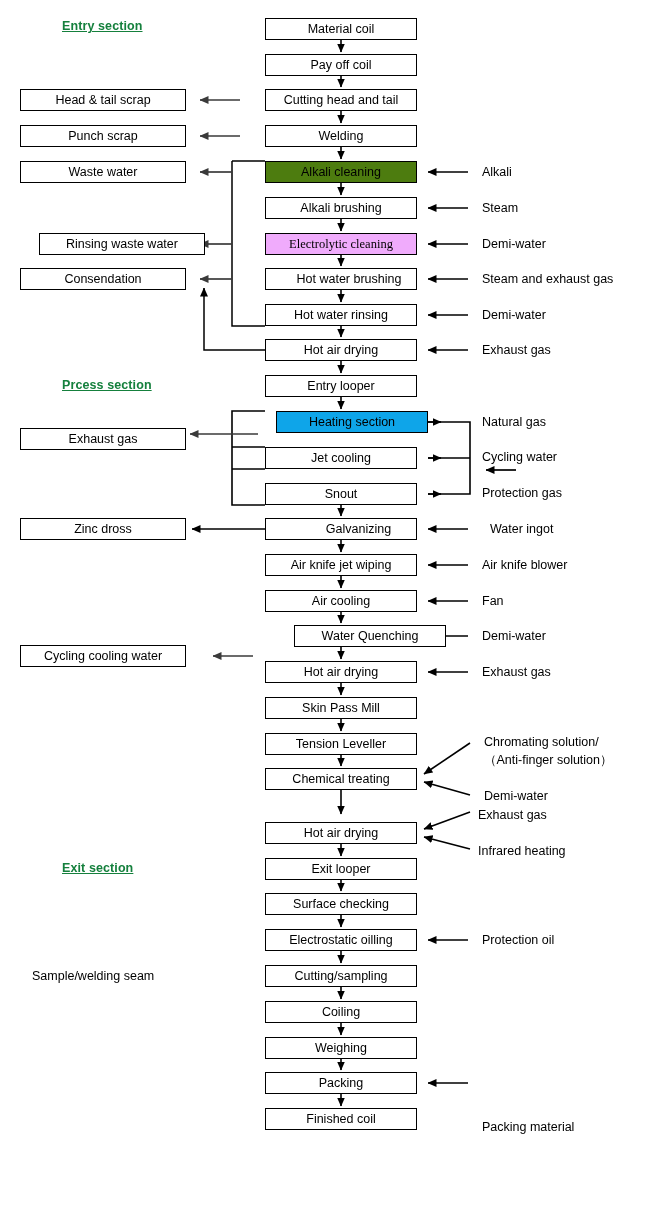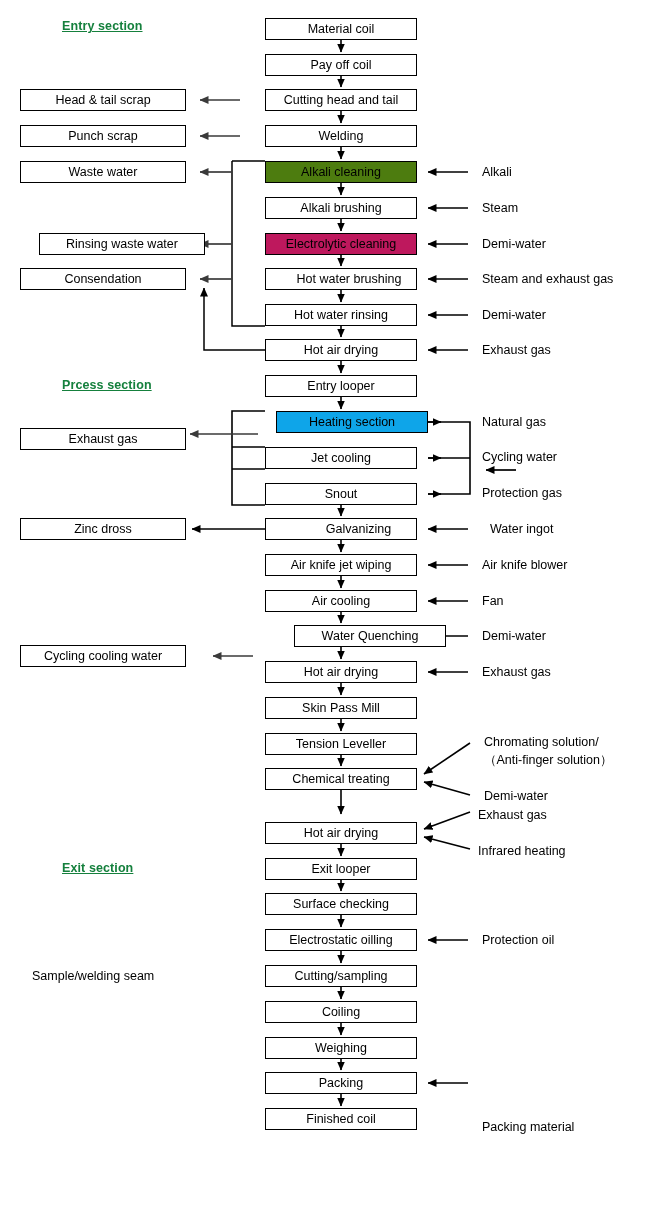--- a/index.html
+++ b/index.html
@@ -143,7 +143,7 @@
       <div class="boxtext" style="left: 265px; top: 125px; width: 152px; height: 22px; border: 1.6px solid rgb(0, 0, 0); background: rgb(255, 255, 255);">Welding</div>
       <div class="boxtext" style="left: 265px; top: 161px; width: 152px; height: 22px; border: 1.6px solid rgb(0, 0, 0); background: #4d7c0f;">Alkali cleaning</div>
       <div class="boxtext" style="left: 265px; top: 197px; width: 152px; height: 22px; border: 1.6px solid rgb(0, 0, 0); background: rgb(255, 255, 255);">Alkali brushing</div>
-      <div class="boxtext" style="left: 265px; top: 233px; width: 152px; height: 22px; border: 1.6px solid rgb(0, 0, 0); background: #be185d;">Electrolytic cleaning</div>
+      <div class="boxtext" style="left: 265px; top: 233px; width: 152px; height: 22px; border: 1.6px solid rgb(0, 0, 0); background: #f0abfc; font-family: Liberation Serif, serif;">Electrolytic cleaning</div>
       <div class="boxtext" style="left: 265px; top: 268px; width: 152px; height: 22px; border: 1.6px solid rgb(0, 0, 0); background: rgb(255, 255, 255); padding-left: 16px;">Hot water brushing</div>
       <div class="boxtext" style="left: 265px; top: 304px; width: 152px; height: 22px; border: 1.6px solid rgb(0, 0, 0); background: rgb(255, 255, 255);">Hot water rinsing</div>
       <div class="boxtext" style="left: 265px; top: 339px; width: 152px; height: 22px; border: 1.6px solid rgb(0, 0, 0); background: rgb(255, 255, 255);">Hot air drying</div>

